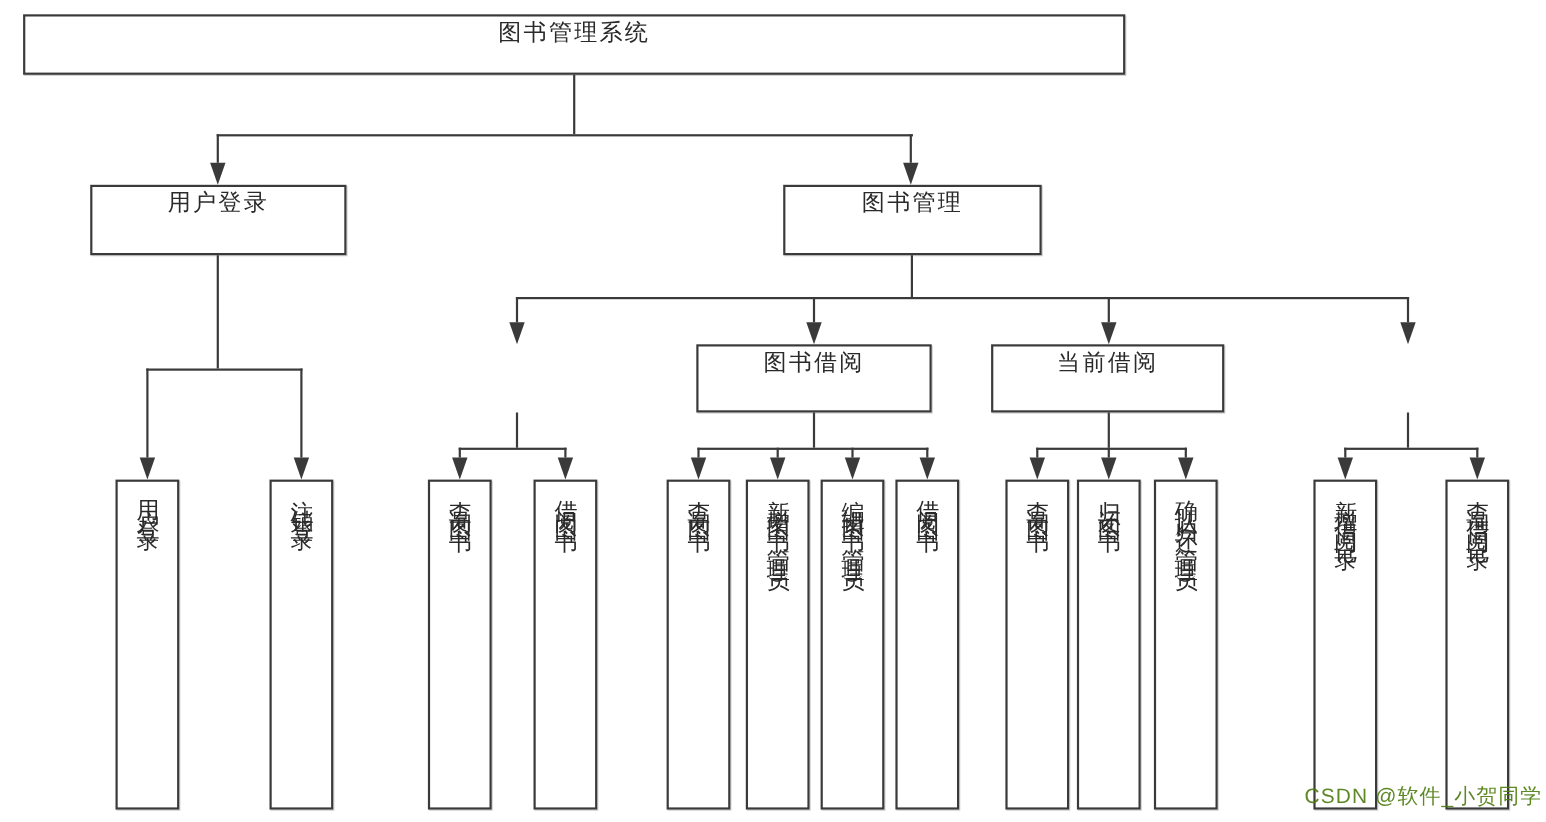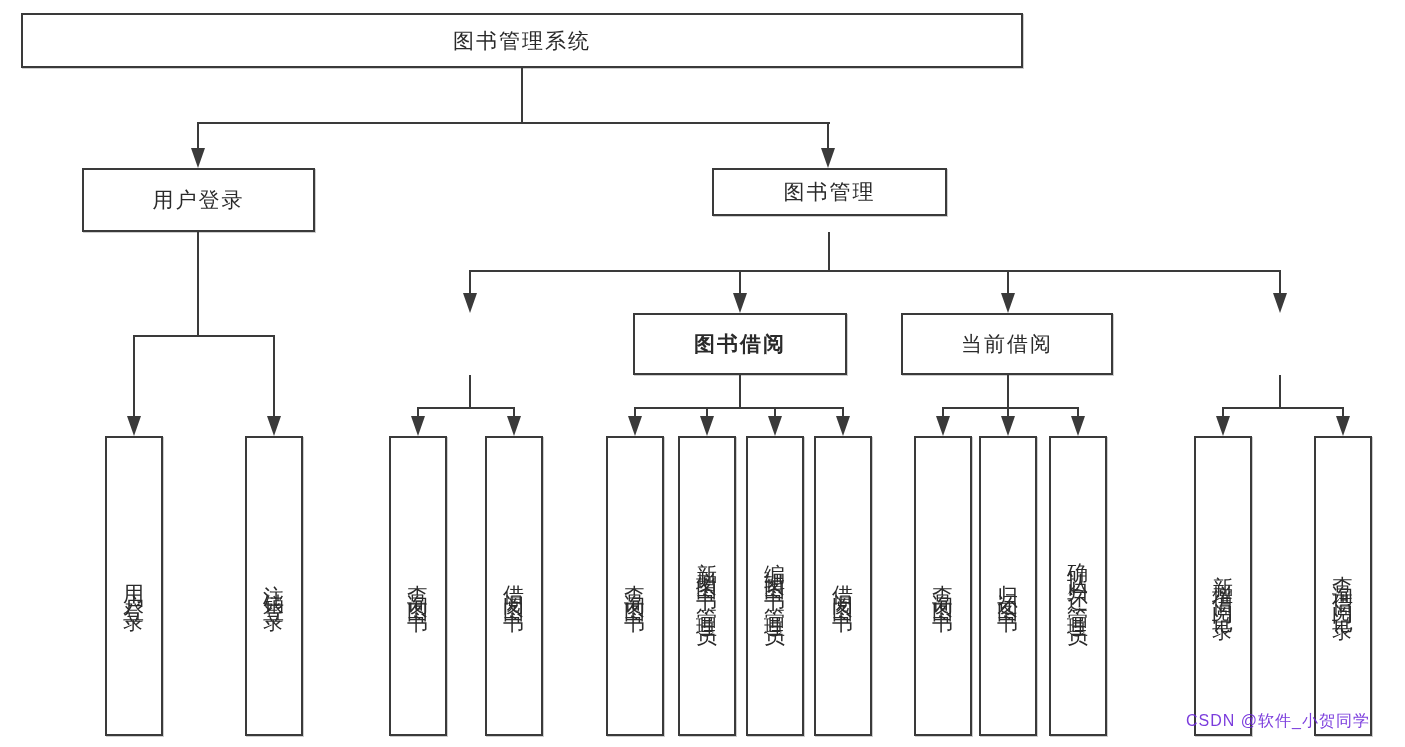--- a/index.html
+++ b/index.html
@@ -10,7 +10,7 @@
   .box{
     position:absolute;box-sizing:border-box;background:#fff;
     border:2px solid #3a3a3a;
-    display:flex;align-items:center;justify-content:center;
+    display:flex;justify-content:center;
     font-size:21px;letter-spacing:2px;color:#2a2a2a;
     box-shadow:1px 1px 0 rgba(60,60,60,.25);
   }

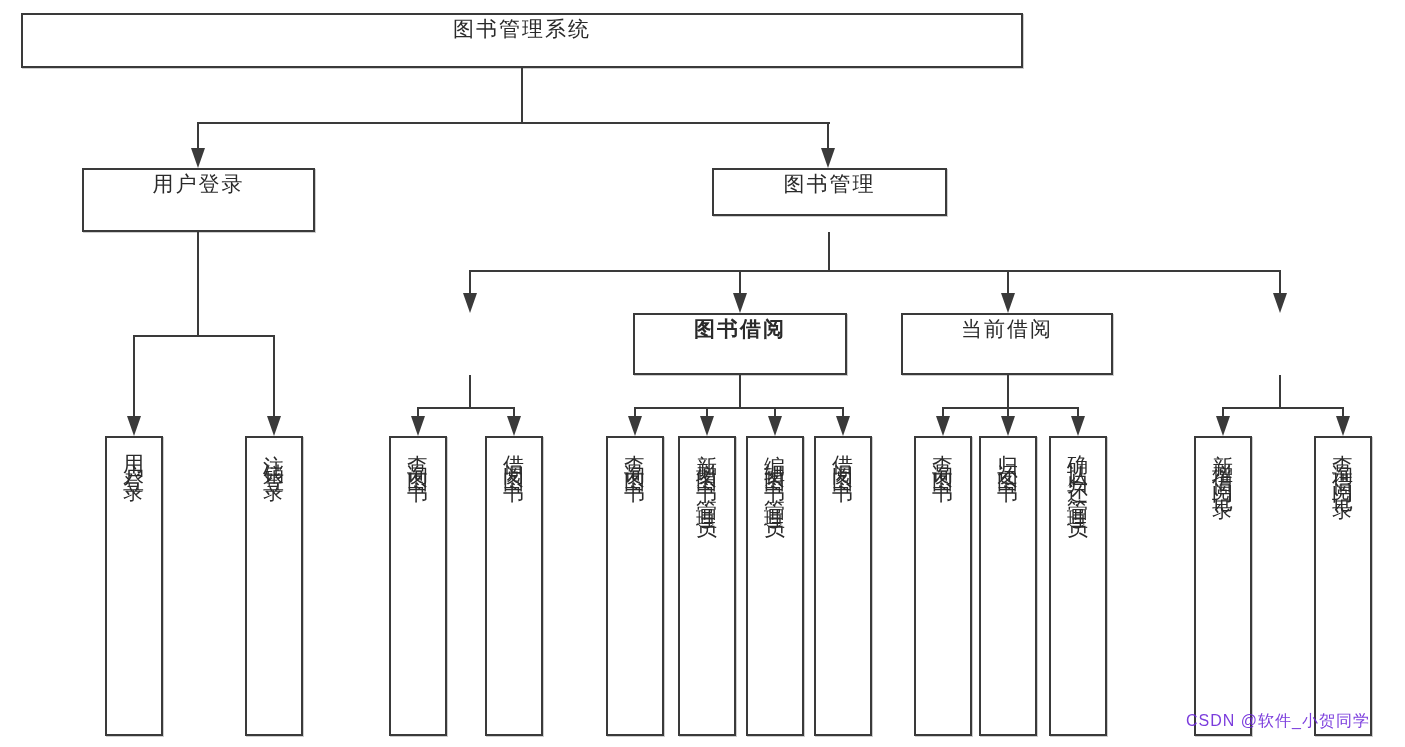--- a/index.html
+++ b/index.html
@@ -55,7 +55,7 @@
   <div class="box" style="left:82px;top:168px;width:233px;height:64px;">
     <span>用户登录</span>
   </div>
-  <div class="box" style="left:712px;top:168px;width:235px;height:48px;">
+  <div class="box" style="left:712px;top:168px;width:235px;height:64px;">
     <span>图书管理</span>
   </div>
 

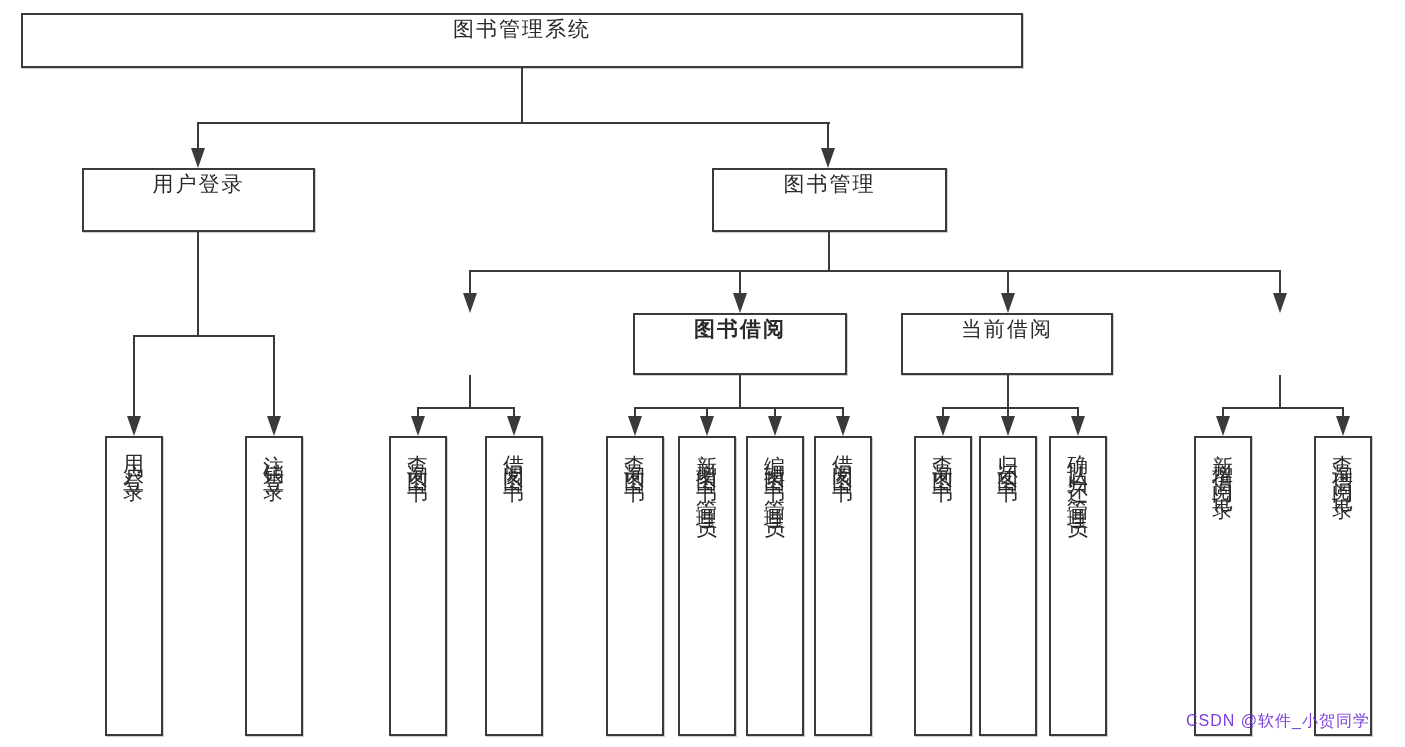--- a/index.html
+++ b/index.html
@@ -89,7 +89,7 @@
       <div class="head"></div>
     </div>
 
-  <div class="box" style="left:633px;top:313px;width:214px;height:62px;font-weight:bold;">
+  <div class="box" style="left:633px;top:313px;width:214px;height:62px;">
     <span>图书借阅</span>
   </div>
   <div class="box" style="left:901px;top:313px;width:212px;height:62px;">

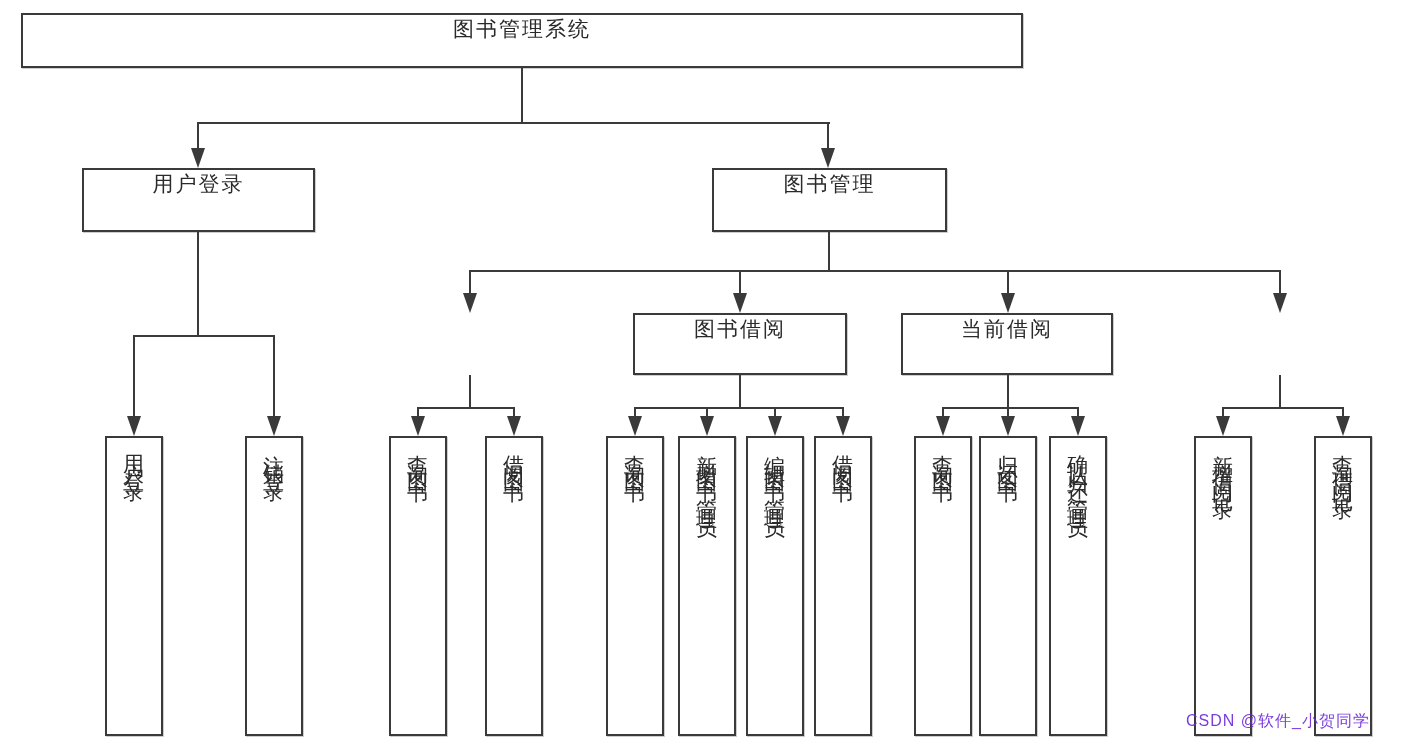--- a/index.html
+++ b/index.html
@@ -28,8 +28,8 @@
     border-top:20px solid #3a3a3a;
   }
   .watermark{
-    position:absolute;left:1186px;top:711px;font-size:16px;
-    color:#6d28d9;opacity:.9;letter-spacing:1px;white-space:nowrap;
+    position:absolute;left:1186px;top:711px;font-size:19px;
+    color:#4d7c0f;opacity:.9;letter-spacing:1px;white-space:nowrap;
   }
 </style>
 </head>

